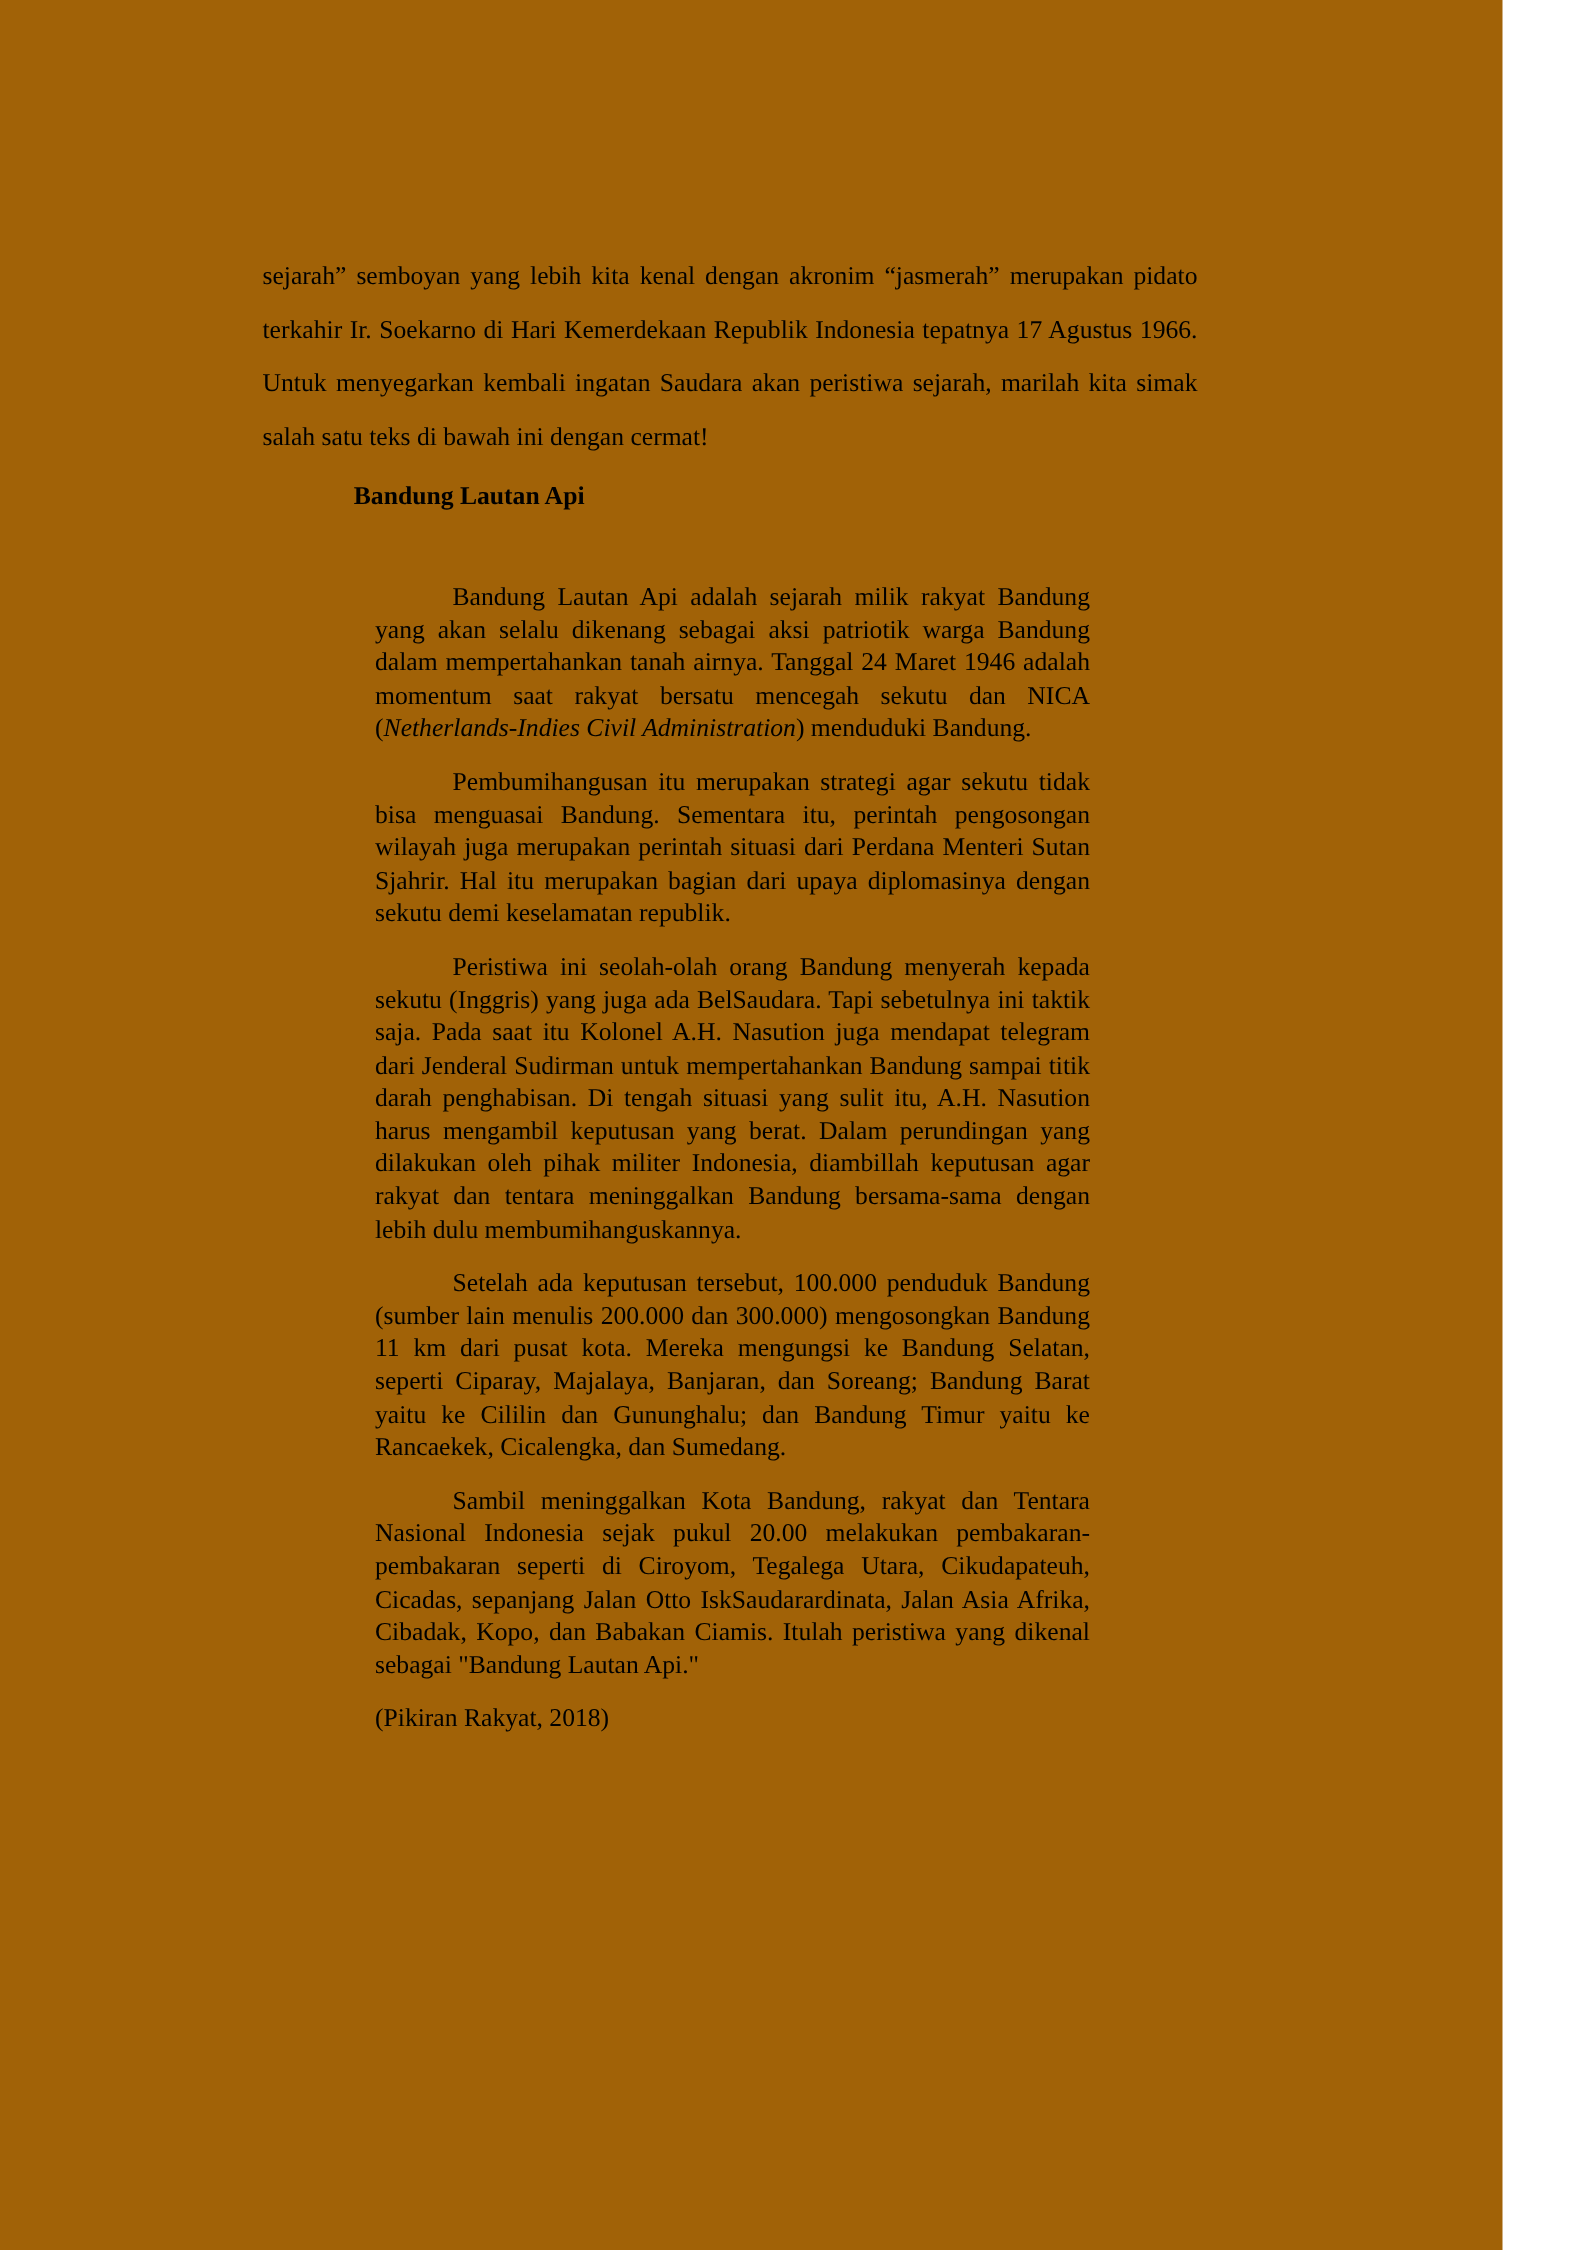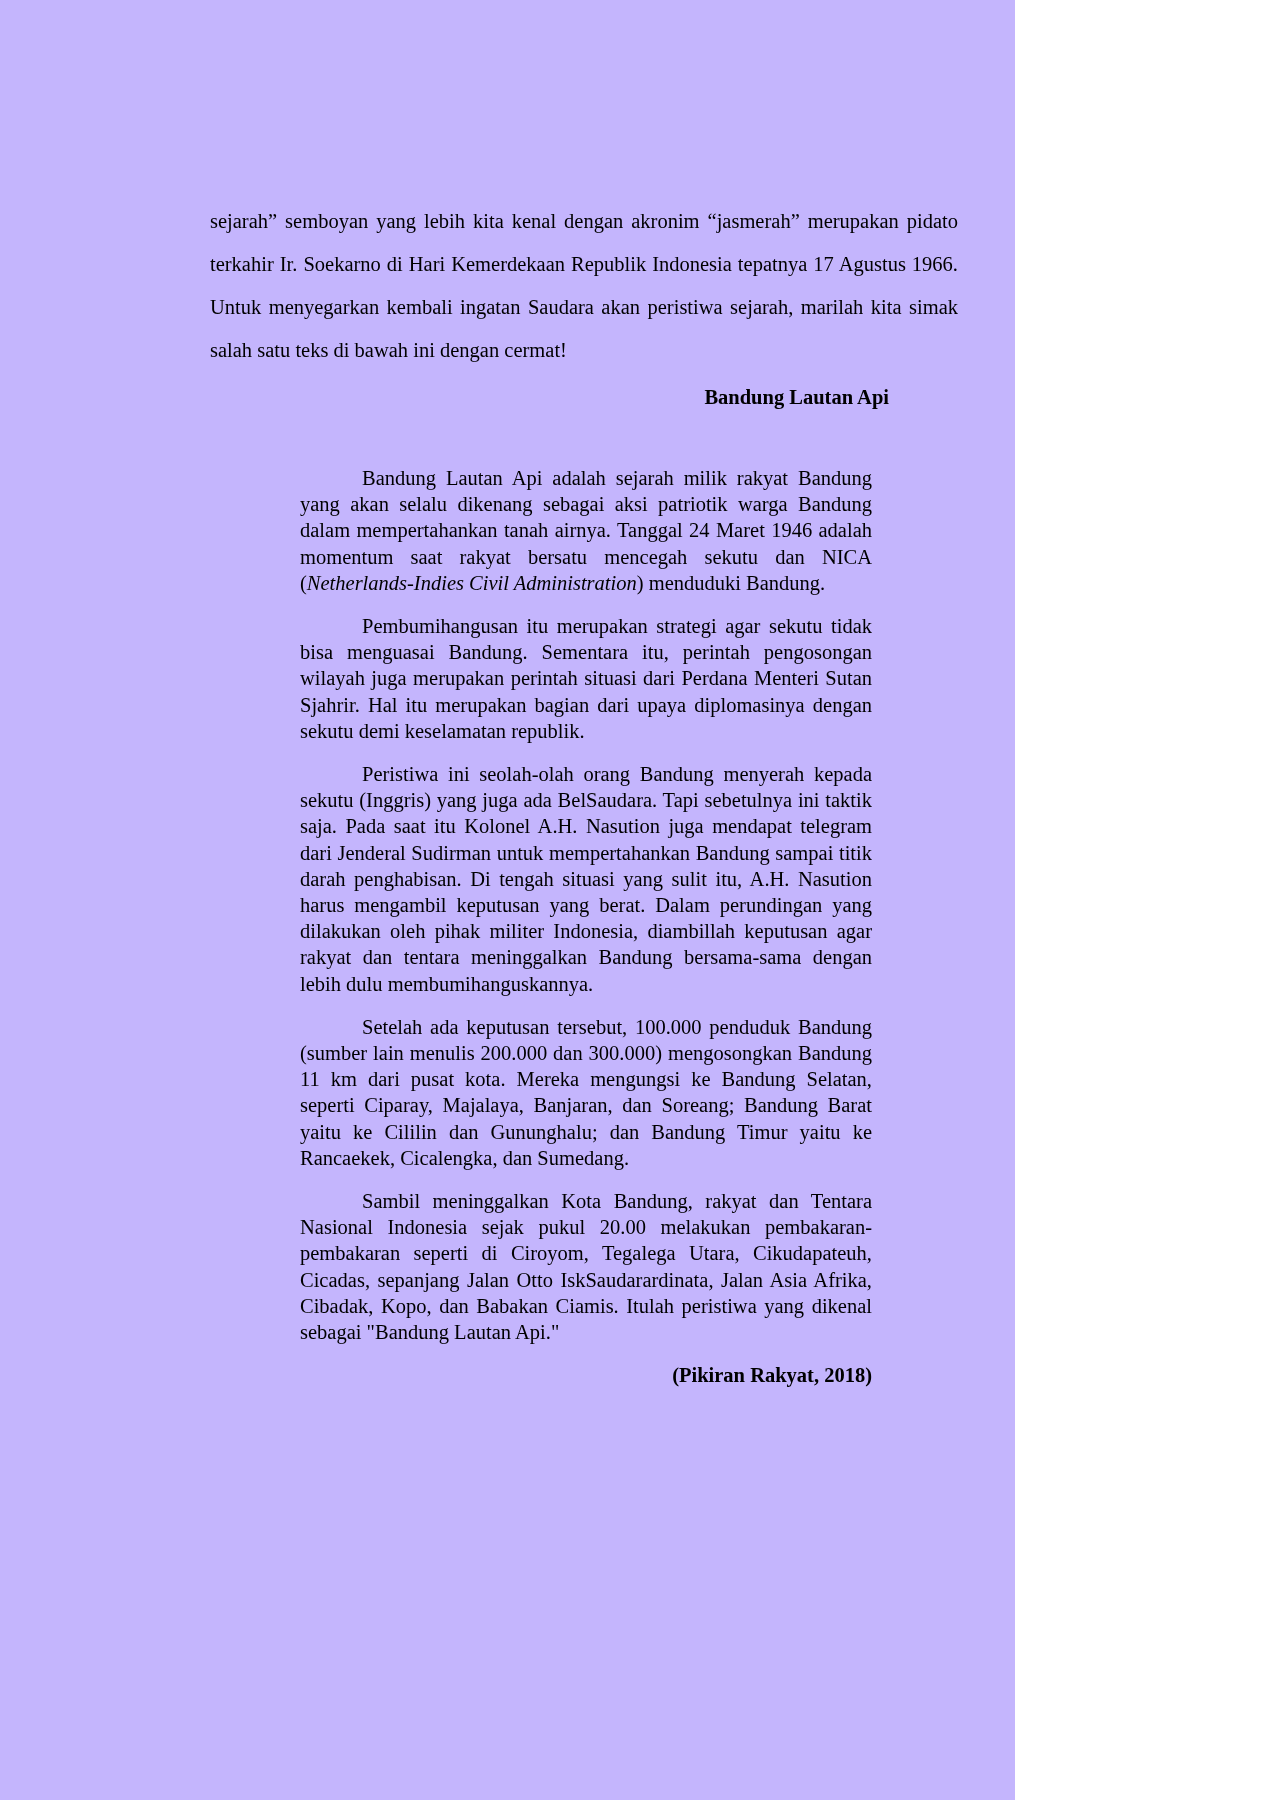--- a/index.html
+++ b/index.html
@@ -9,9 +9,9 @@
   }
   .page {
     position: relative;
-    width: 1015px;
+    width: 1202px;
     height: 1800px;
-    background: #c4b5fd;
+    background: #a16207;
     color: #000000;
     font-family: "Liberation Serif", "DejaVu Serif", serif;
     overflow: hidden;

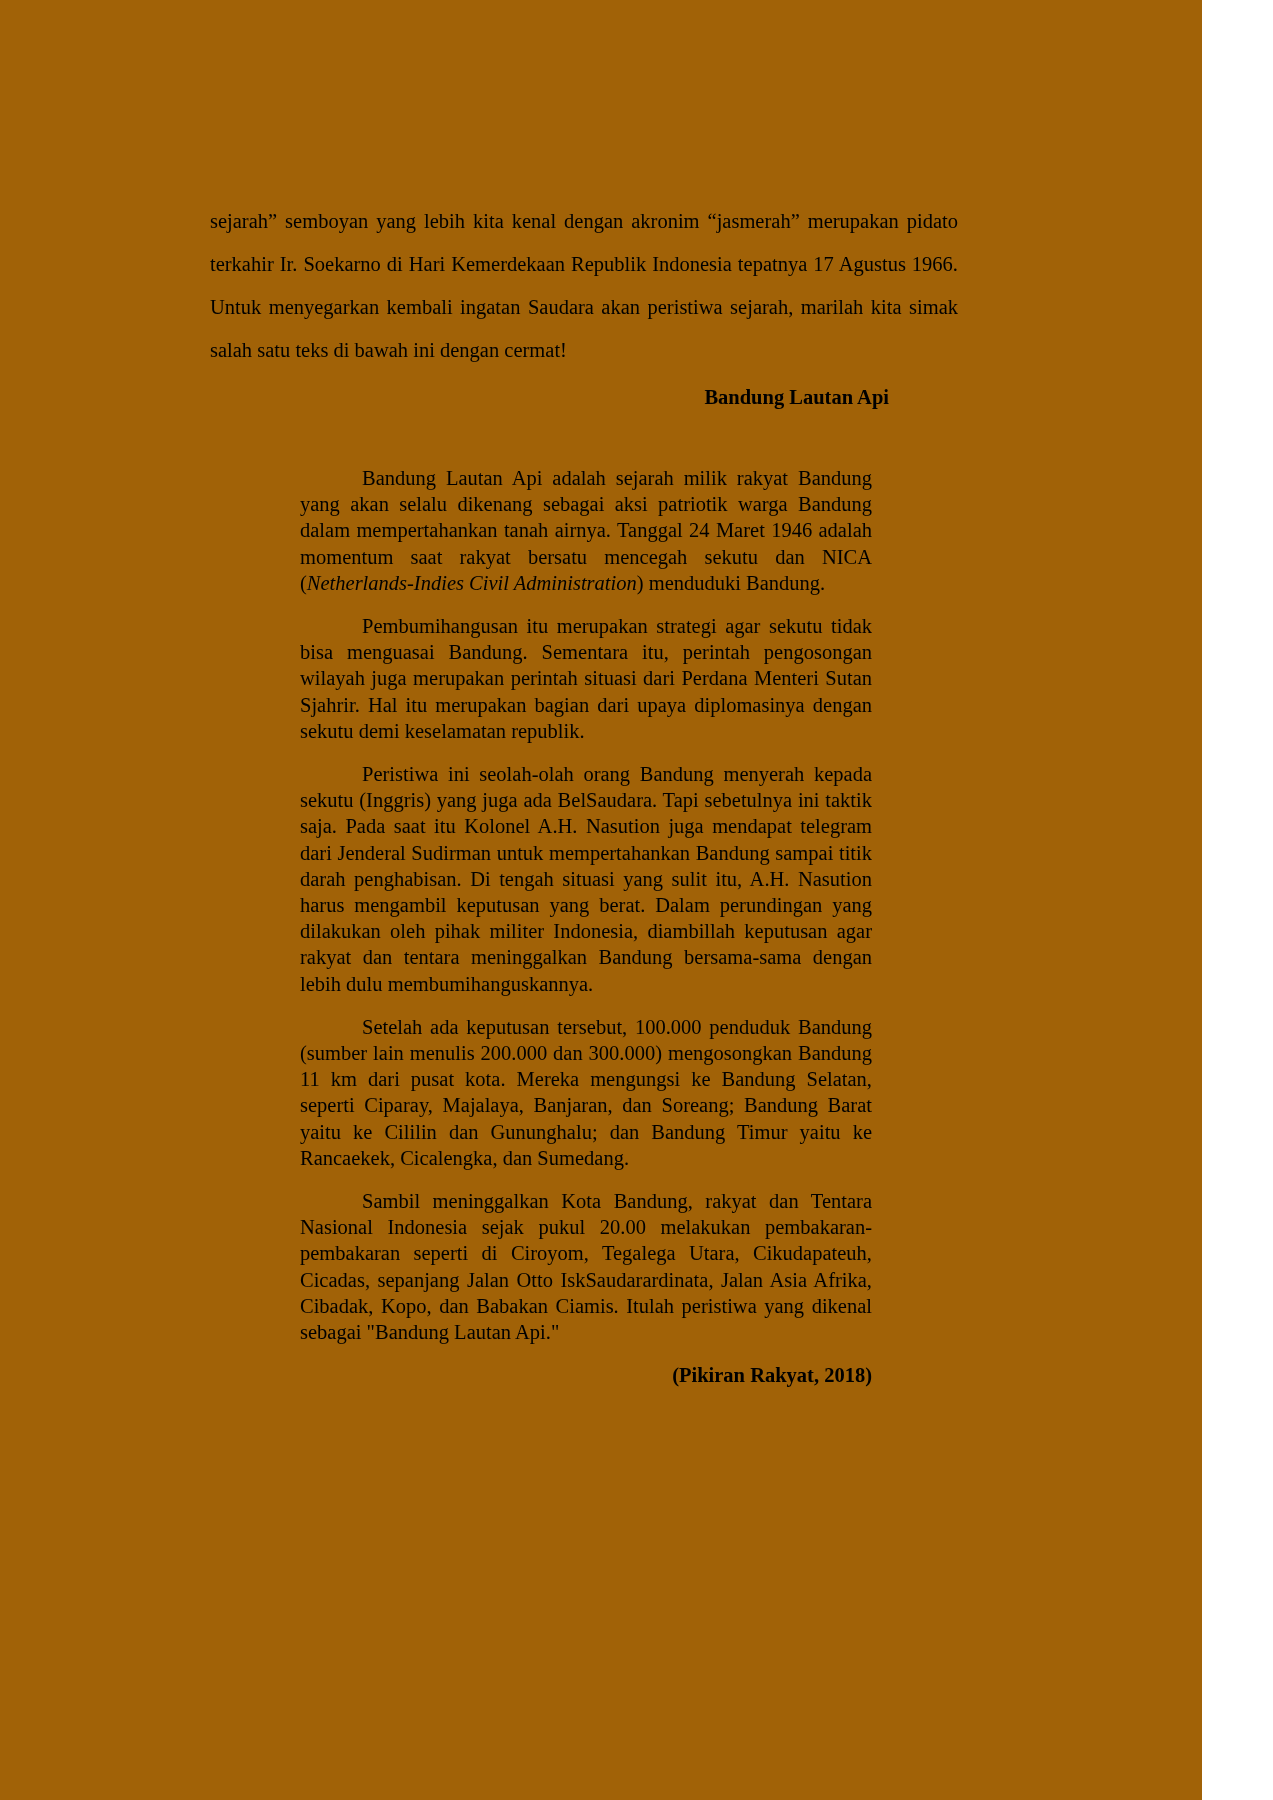--- a/index.html
+++ b/index.html
@@ -34,7 +34,7 @@
     margin: 0;
     font-size: 20.5px;
     font-weight: bold;
-    text-align: right;
+    text-align: left;
   }
   .body-block {
     position: absolute;

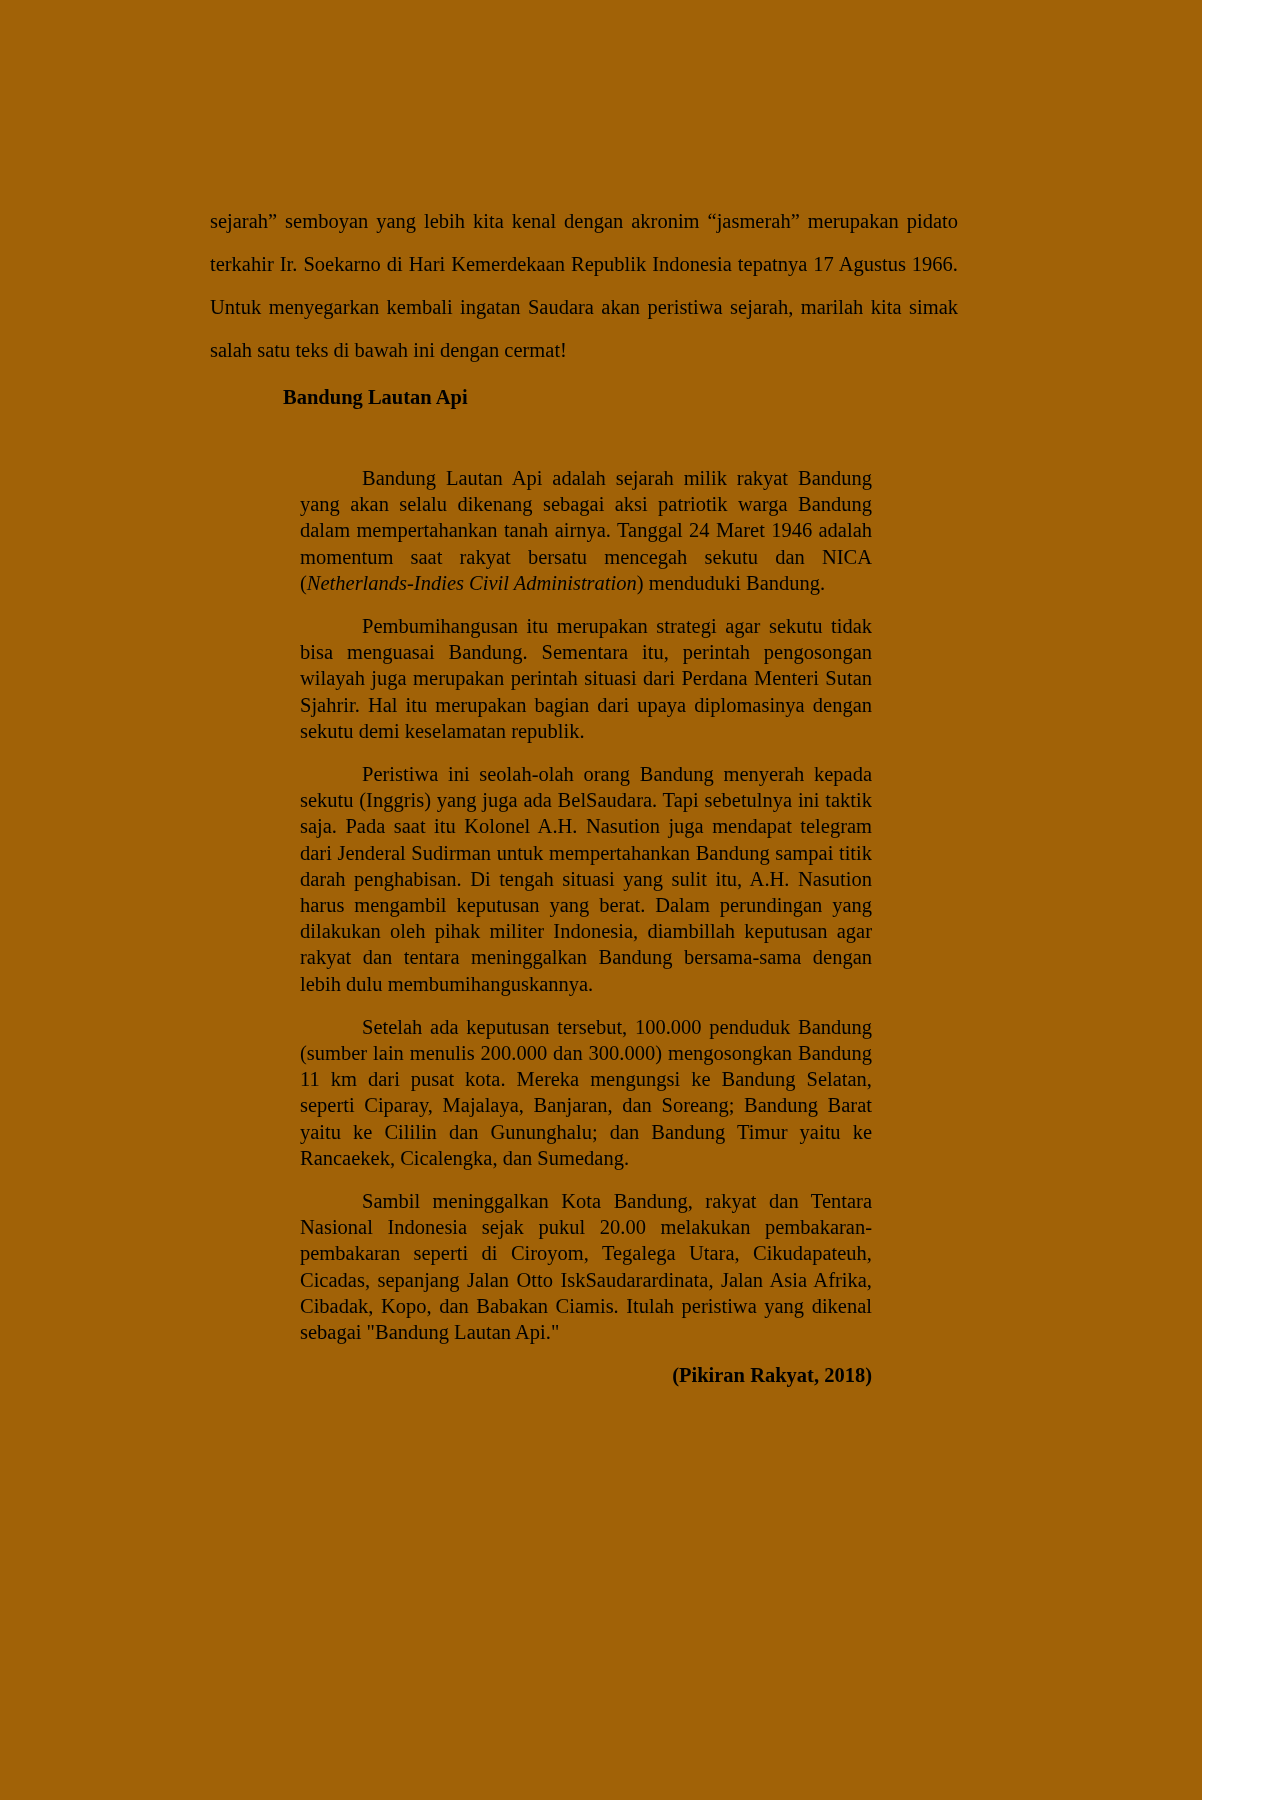--- a/index.html
+++ b/index.html
@@ -51,8 +51,6 @@
   }
   .body-block p.attribution {
     text-indent: 0;
-    text-align: right;
-    font-weight: bold;
   }
   .italic {
     font-style: italic;

